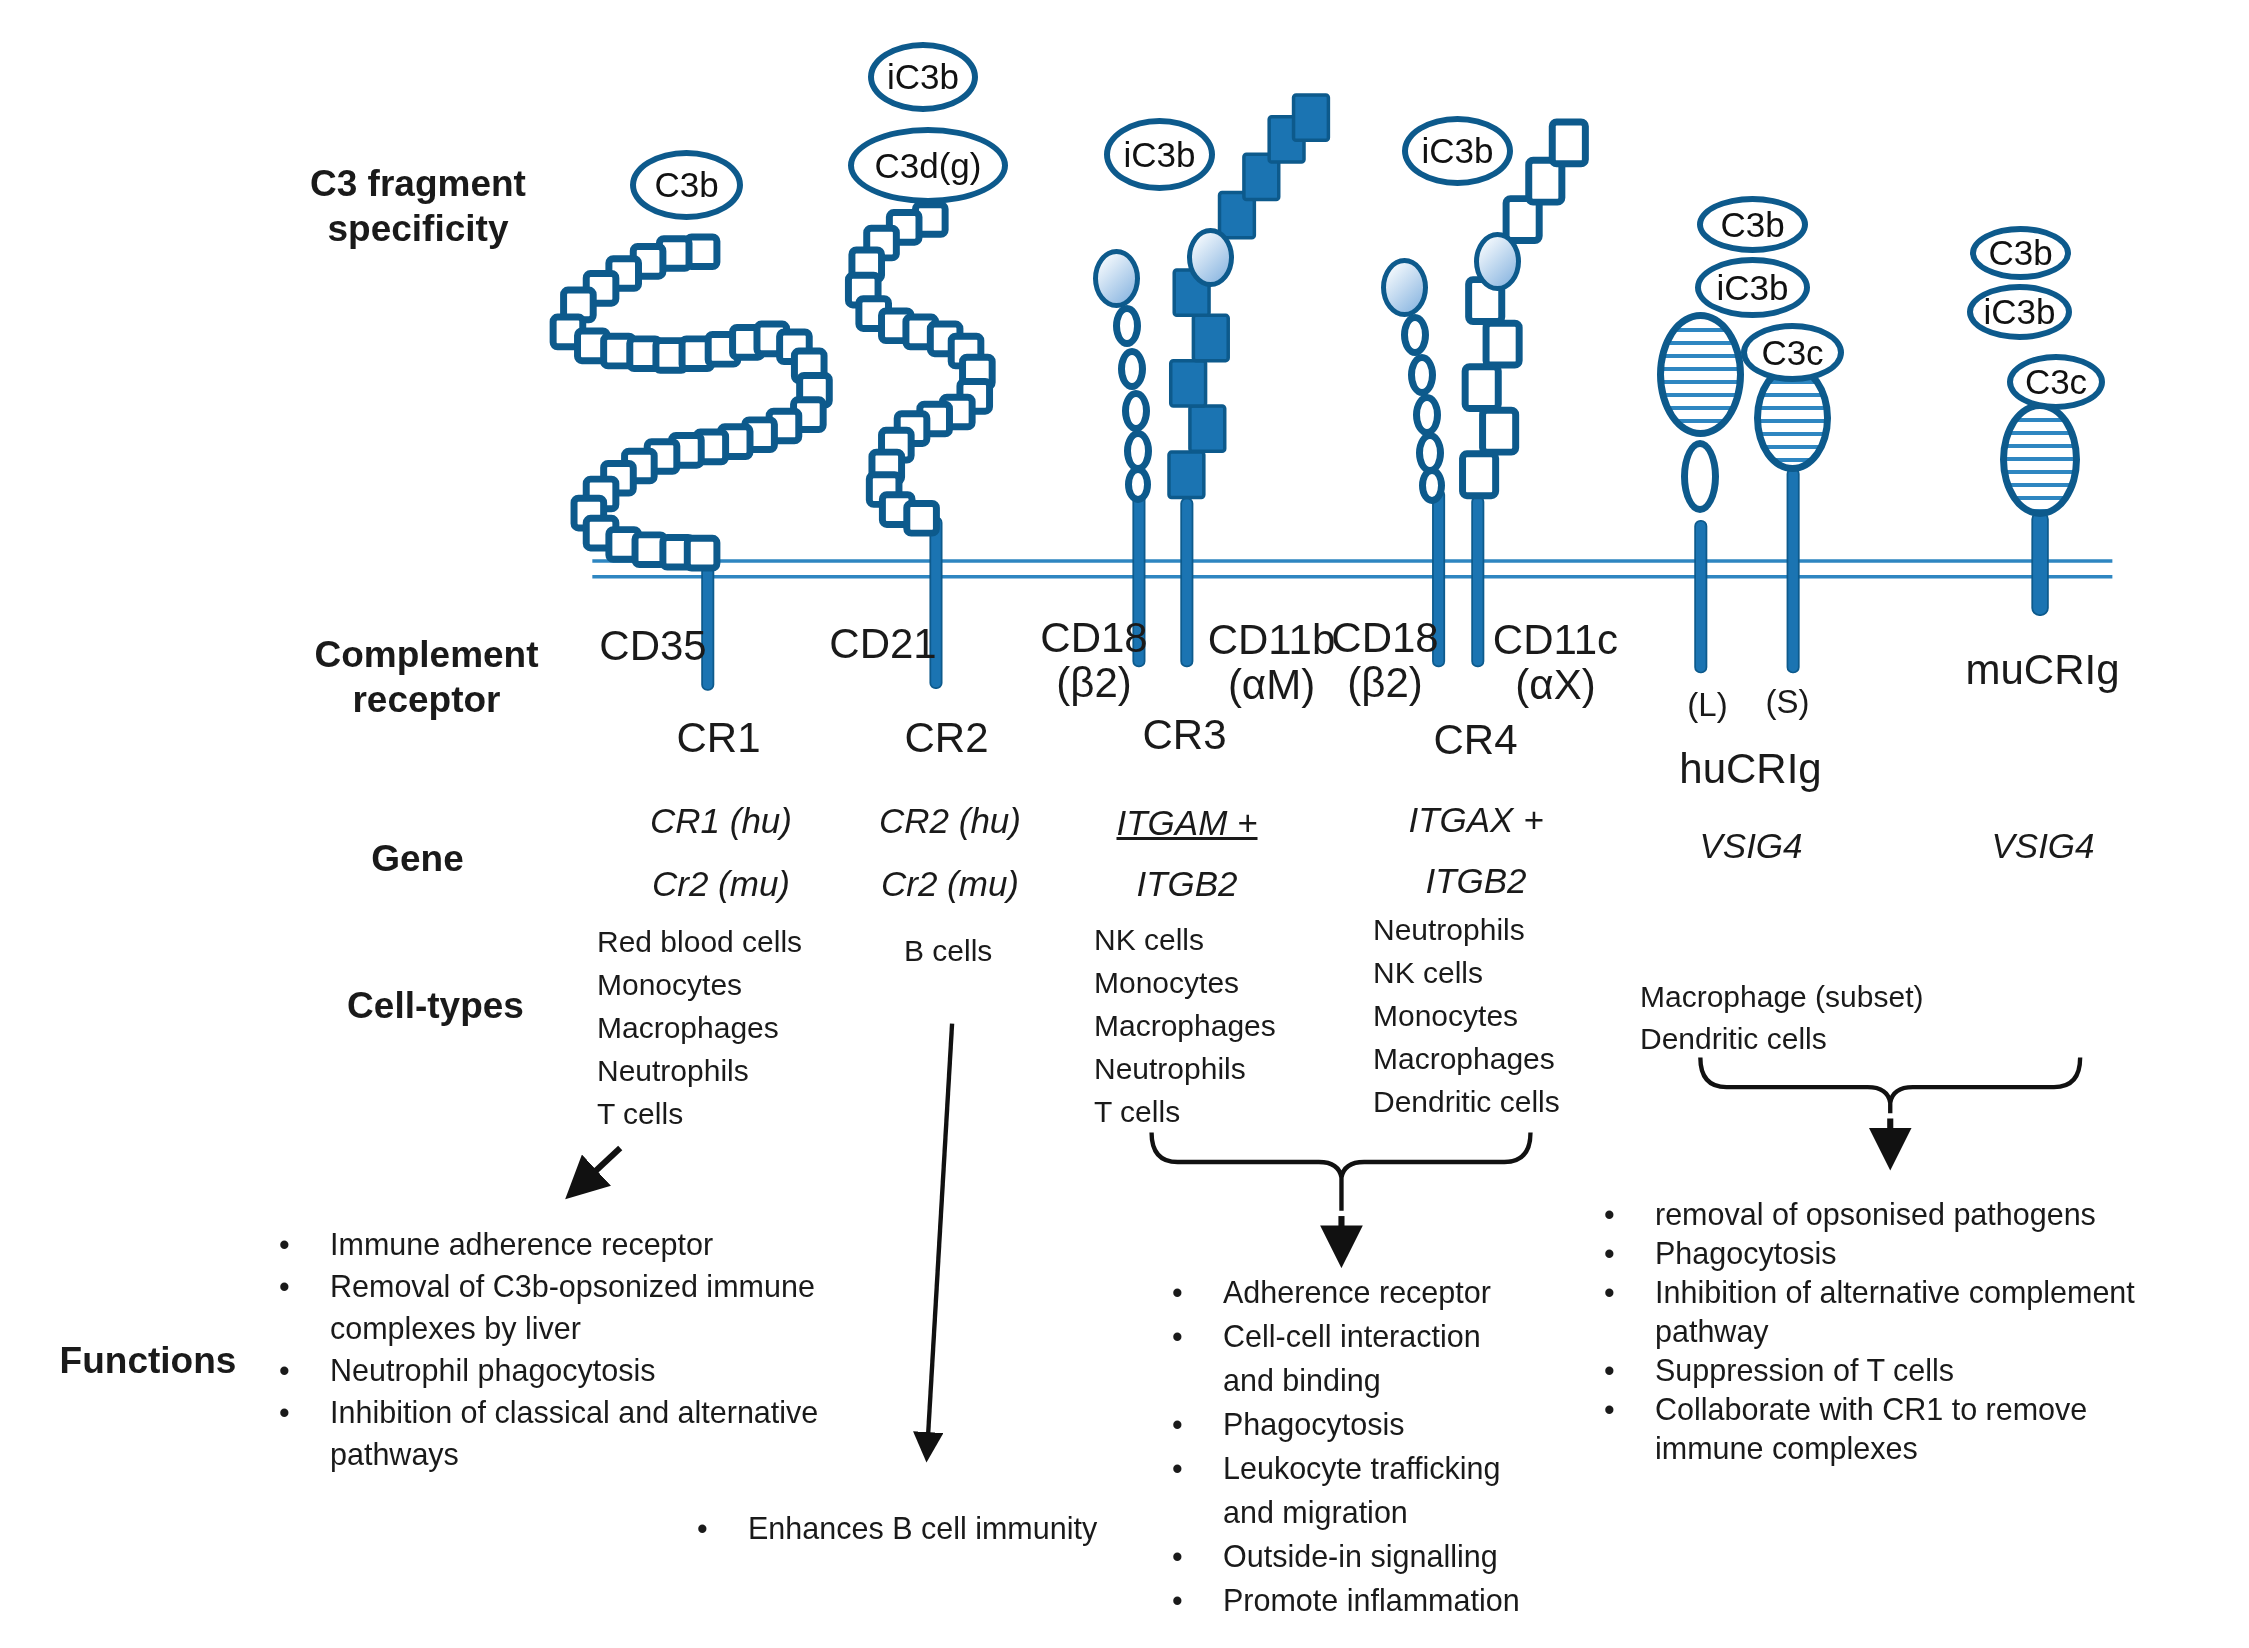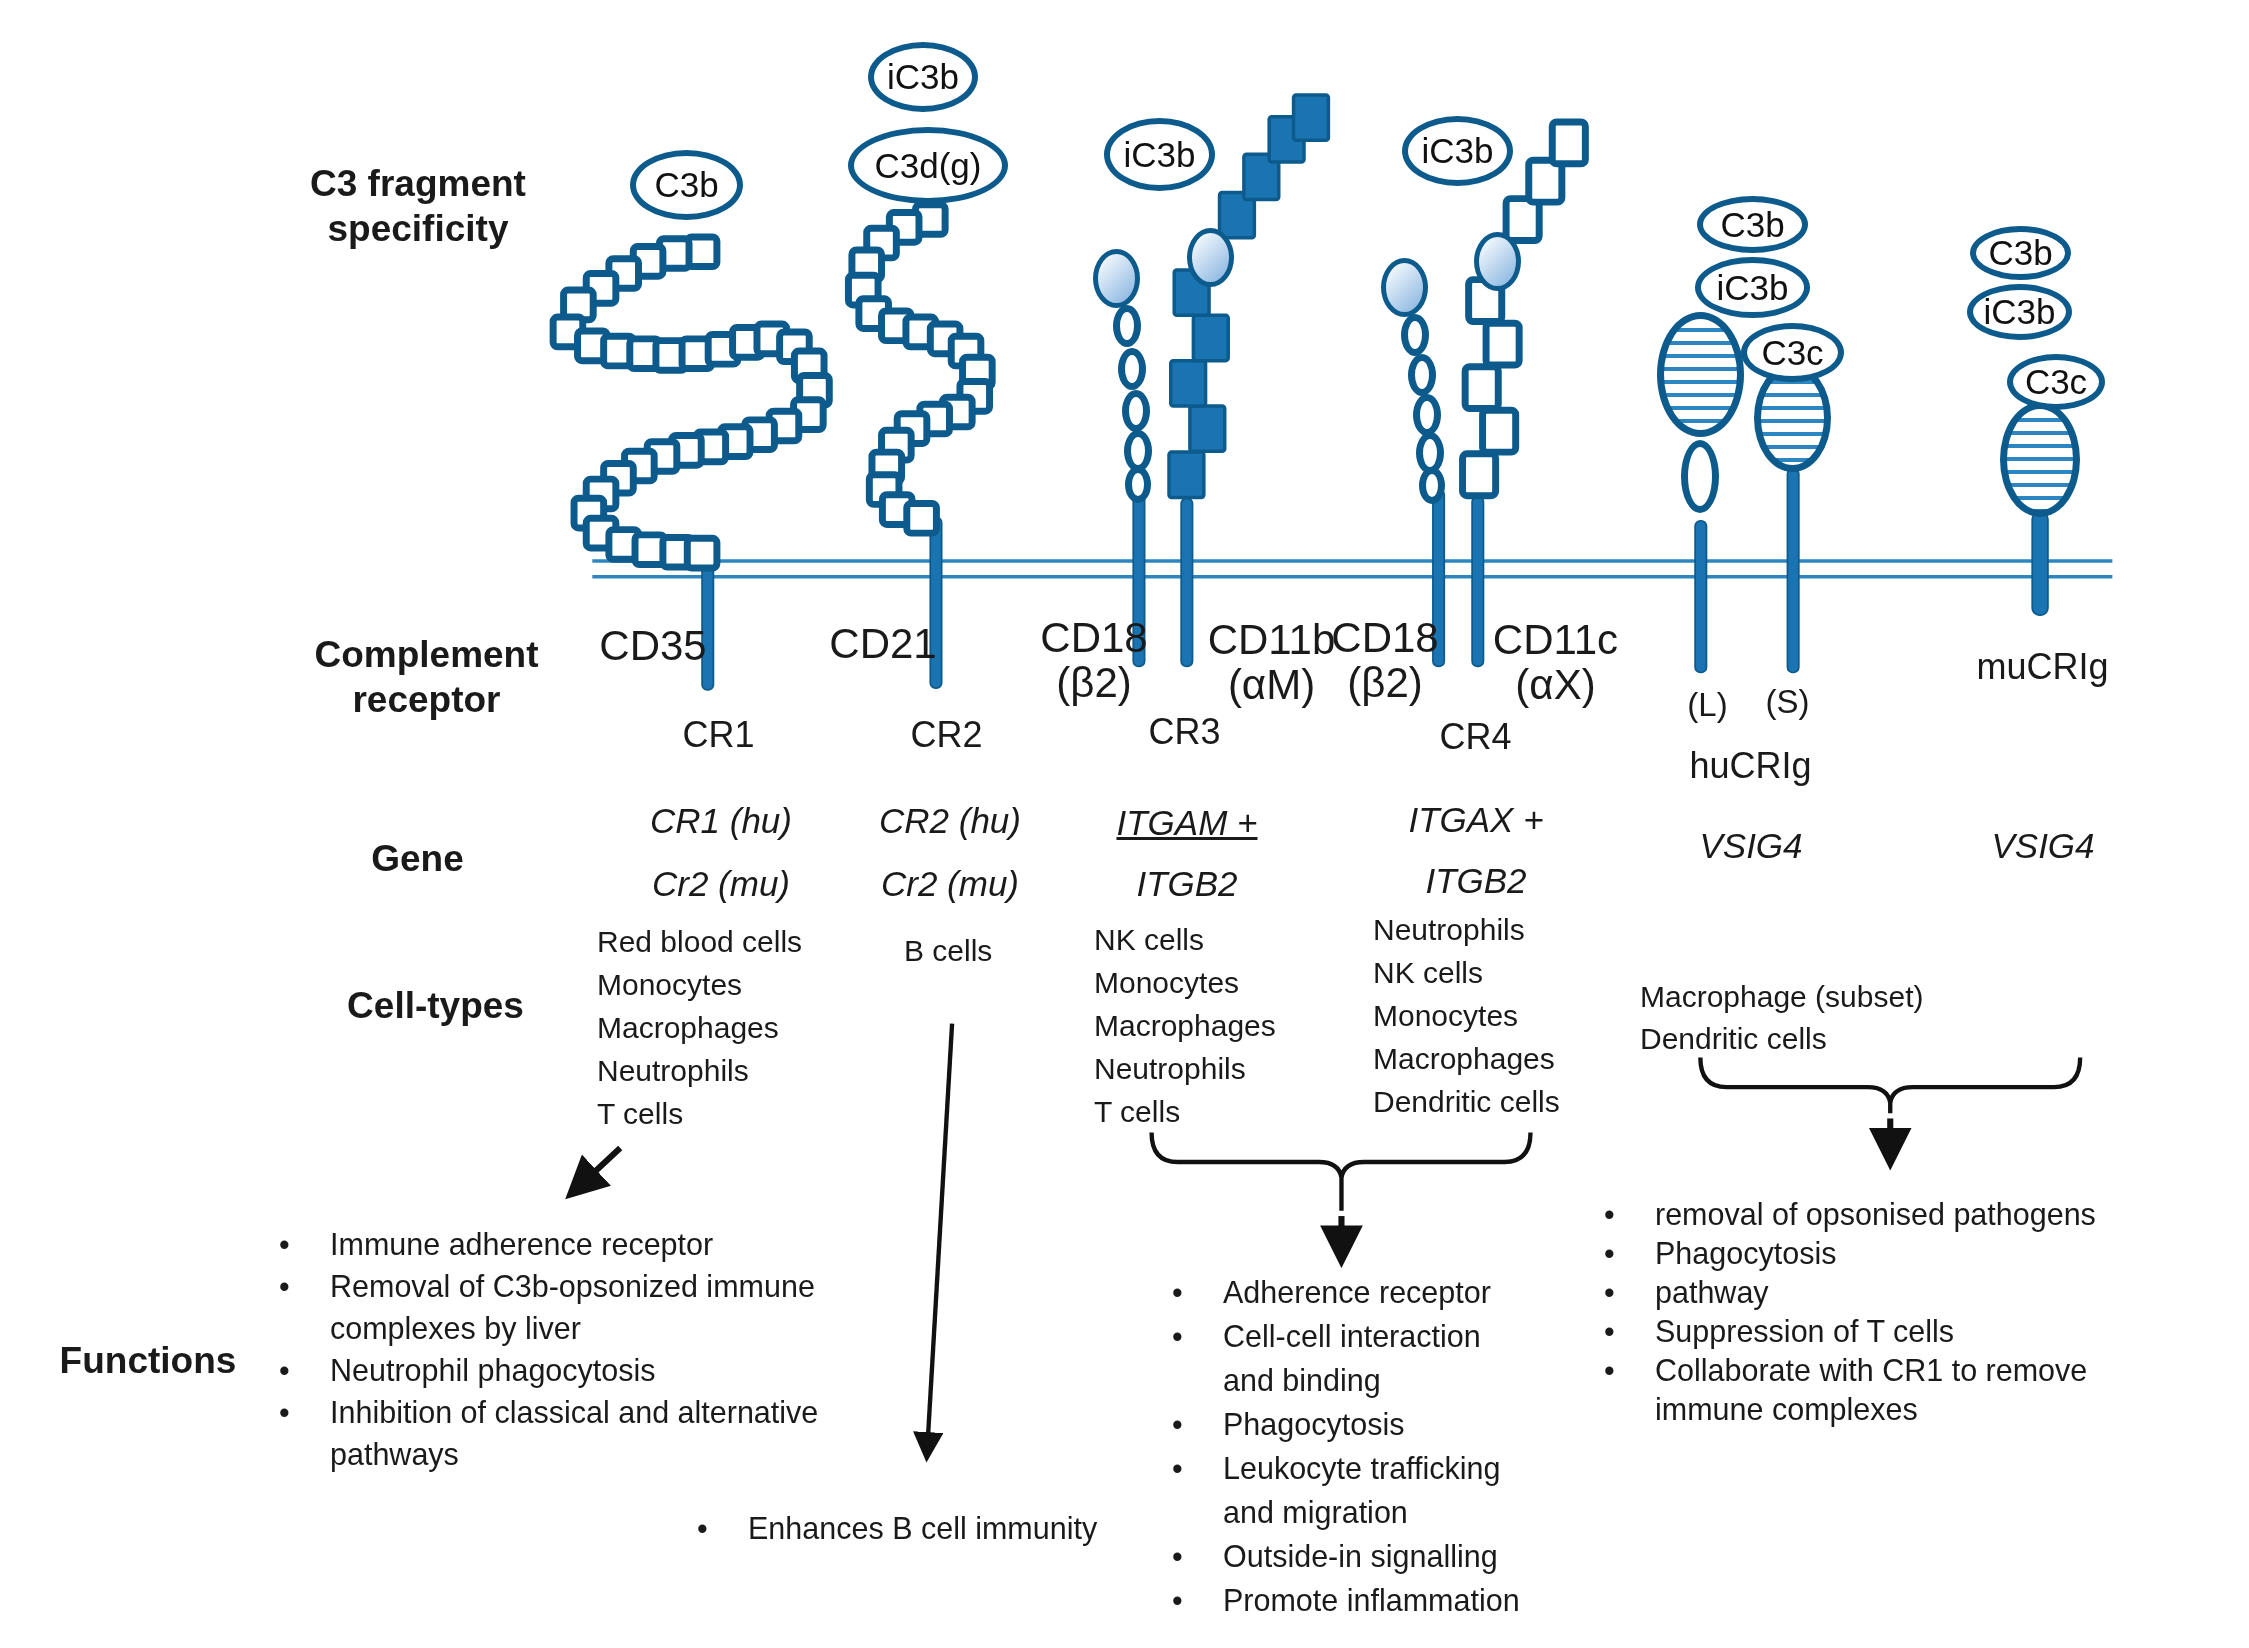--- a/index.html
+++ b/index.html
@@ -15,7 +15,7 @@
   .striped{position:absolute;border:7.8px solid #0d5a8c;border-radius:50%;box-sizing:border-box;
         background:repeating-linear-gradient(180deg,#ffffff 0px,#ffffff 8.7px,#2e86c1 8.7px,#2e86c1 13px);}
   .cdlabel{position:absolute;font-size:42px;text-align:center;line-height:45px;}
-  .recname{position:absolute;font-size:36px;text-align:center;}
+  .recname{position:absolute;font-size:42px;text-align:center;}
   .subname{position:absolute;font-size:33px;text-align:center;}
   .gene{position:absolute;font-size:35px;font-style:italic;text-align:center;white-space:nowrap;}
   .cells{position:absolute;font-size:30px;line-height:43px;white-space:nowrap;}

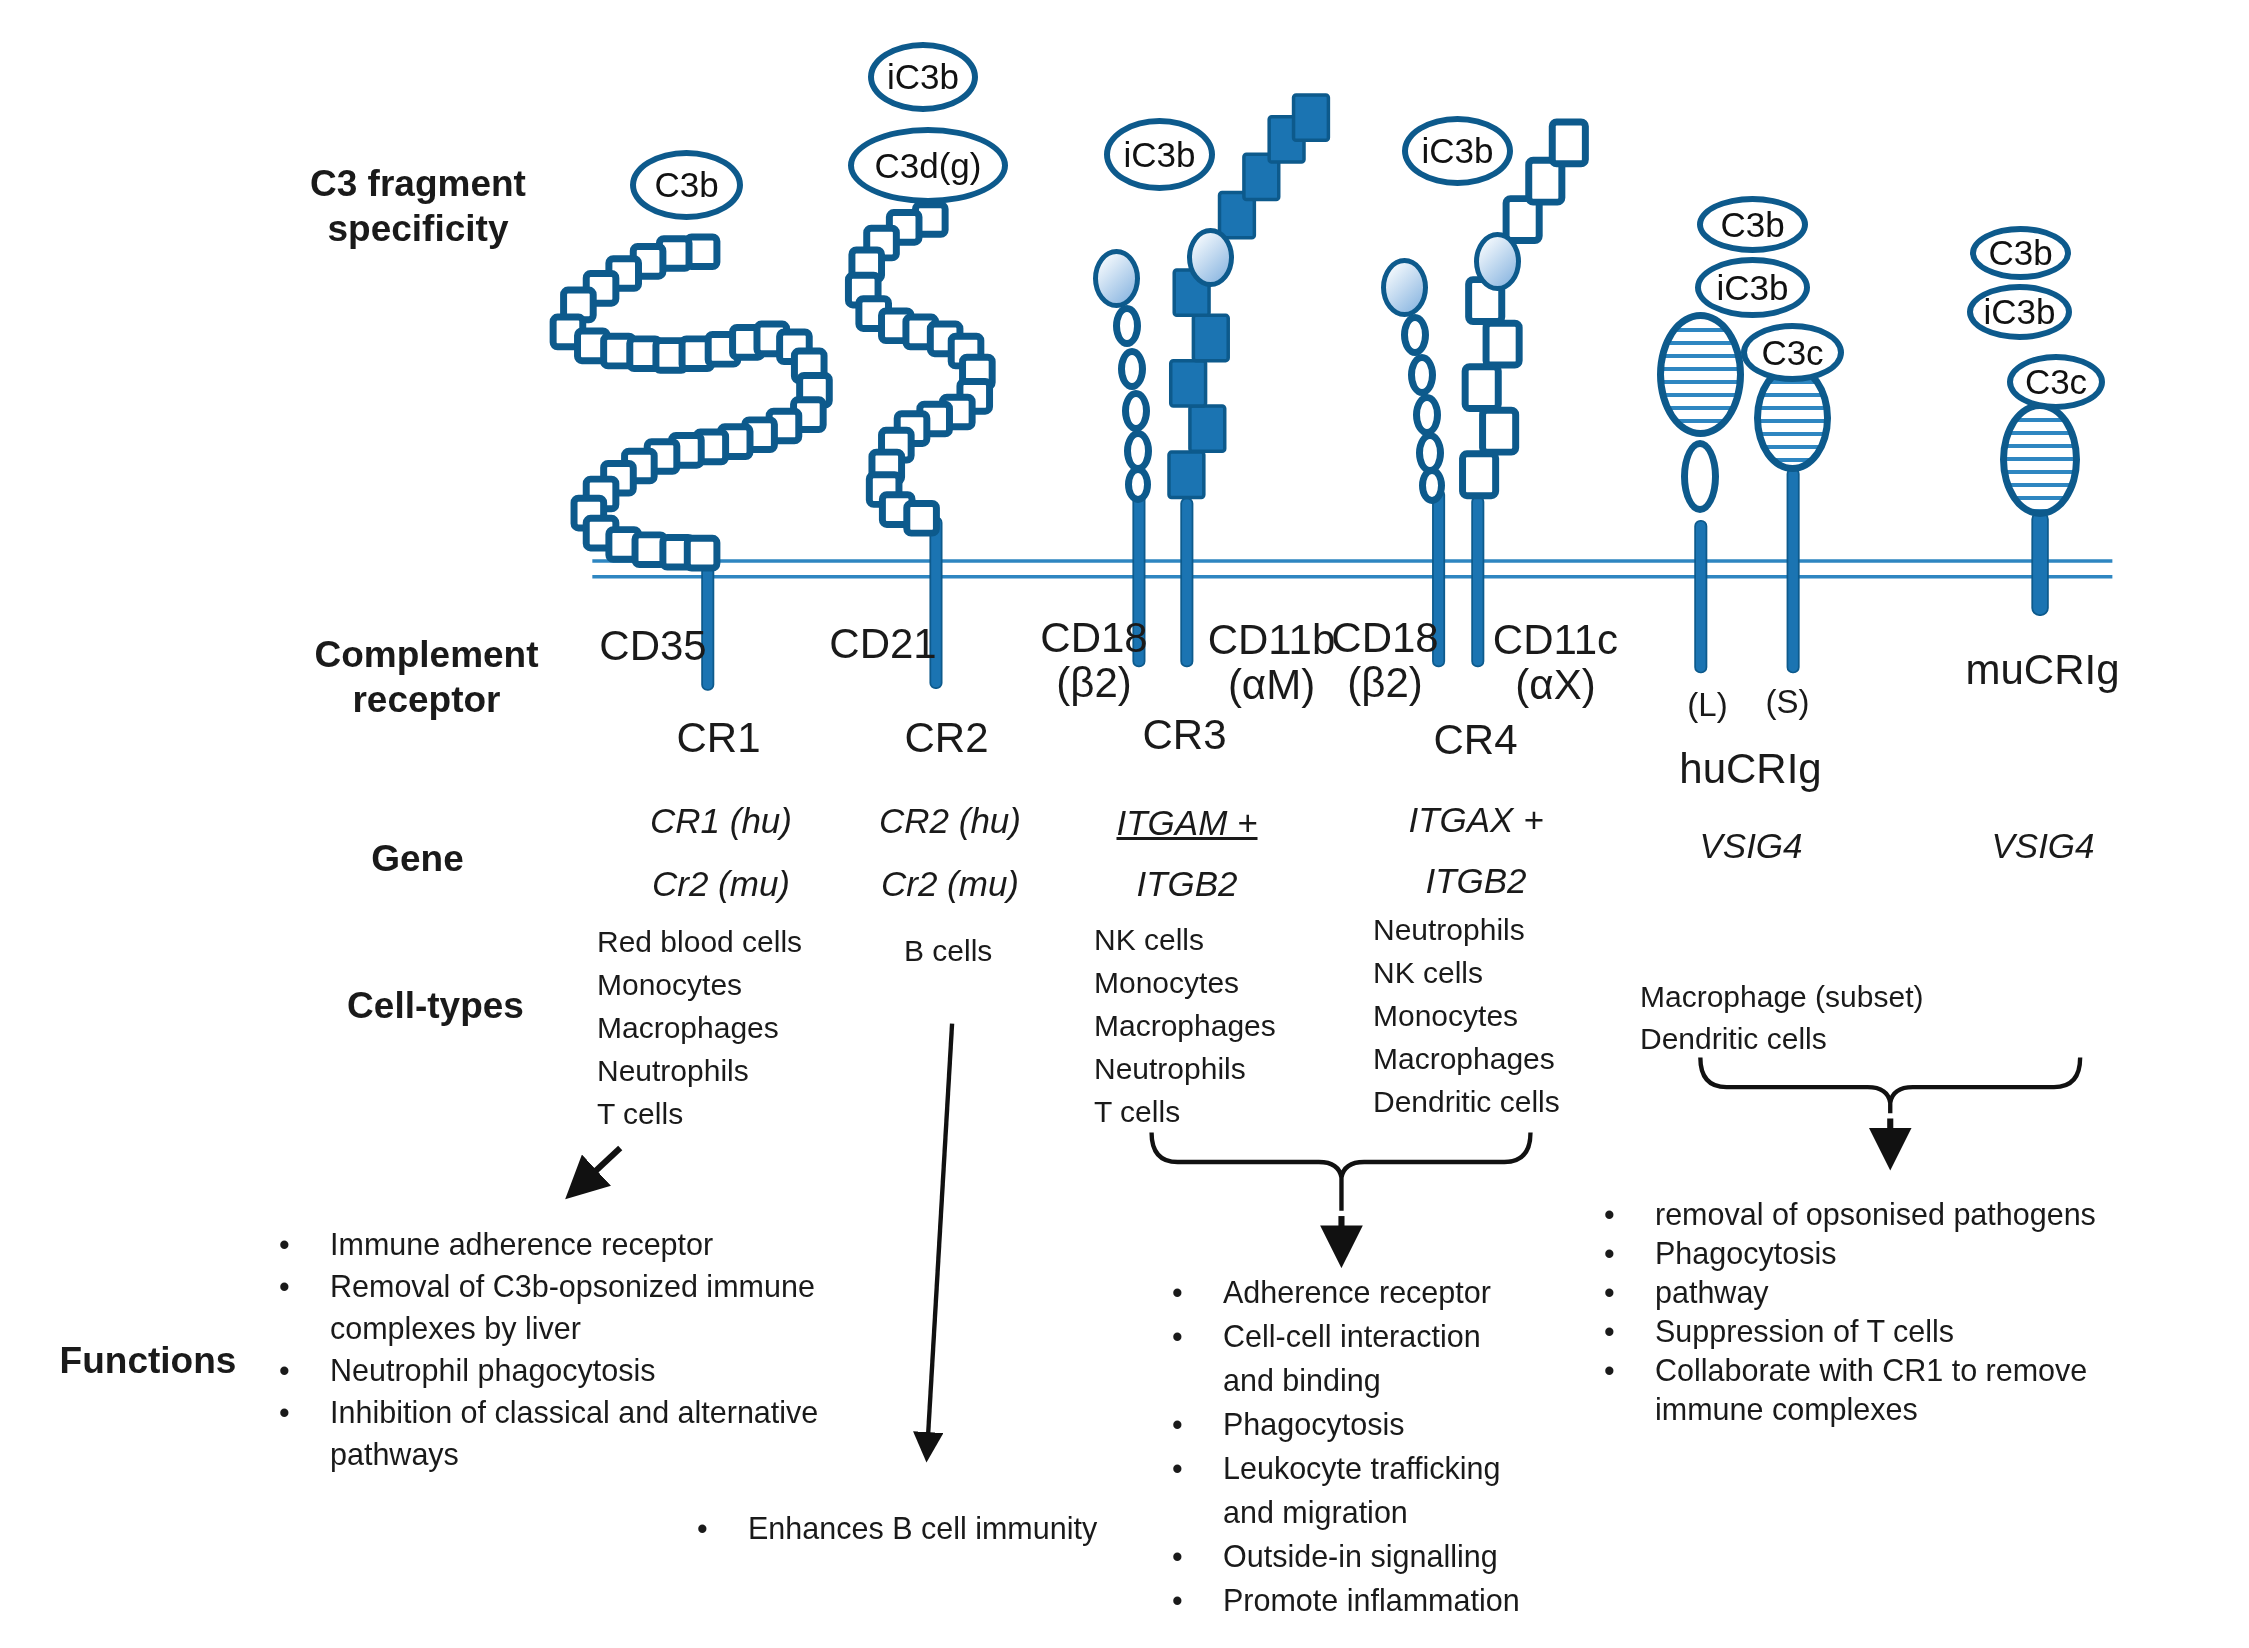--- a/index.html
+++ b/index.html
@@ -371,6 +371,7 @@
     <div class="fnitem">
         <span class="dot">•</span>
       <div class="fnlines">
+          <div>Inhibition of alternative  complement</div>
         <div>pathway</div>
         </div>
       </div>

